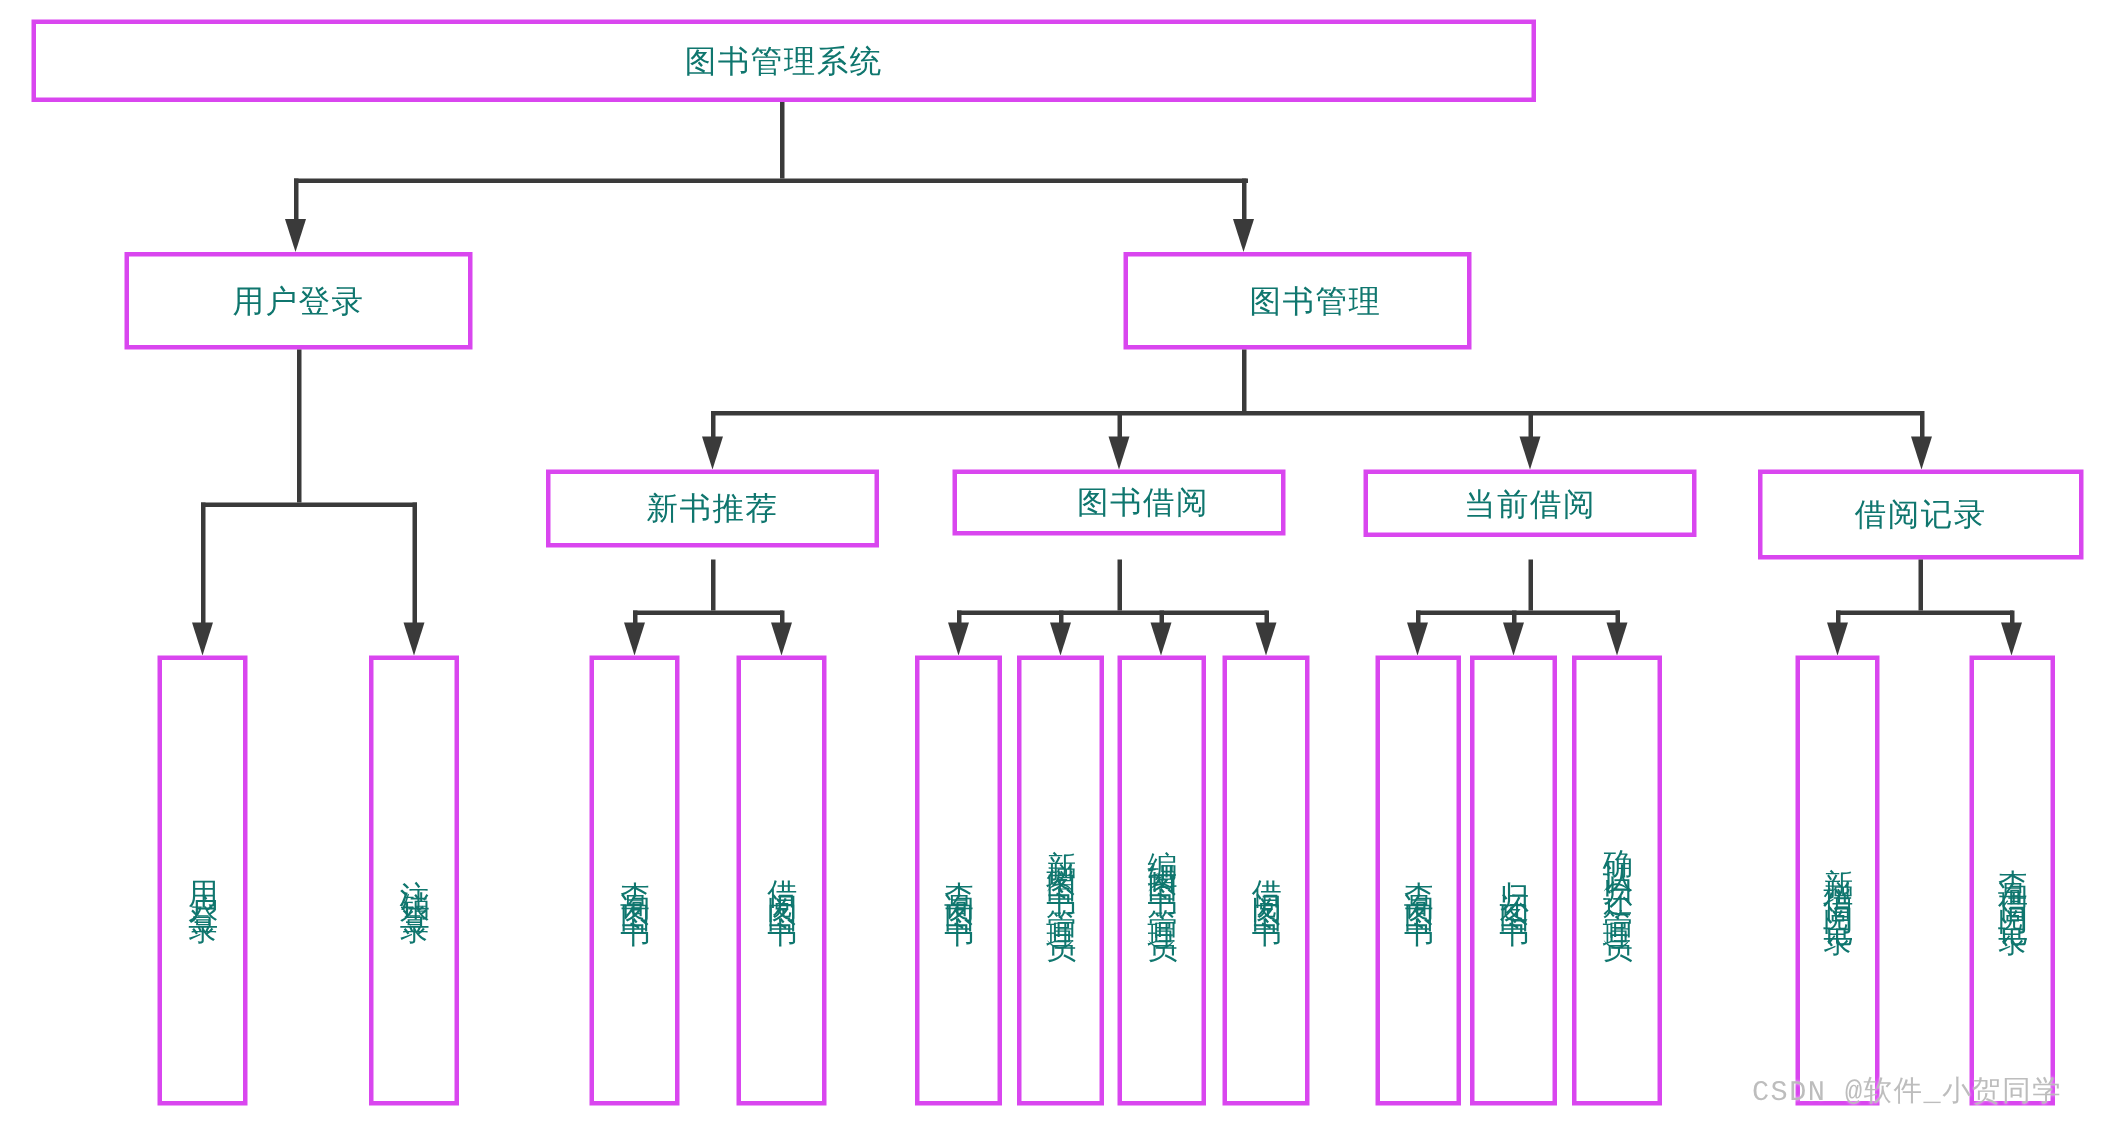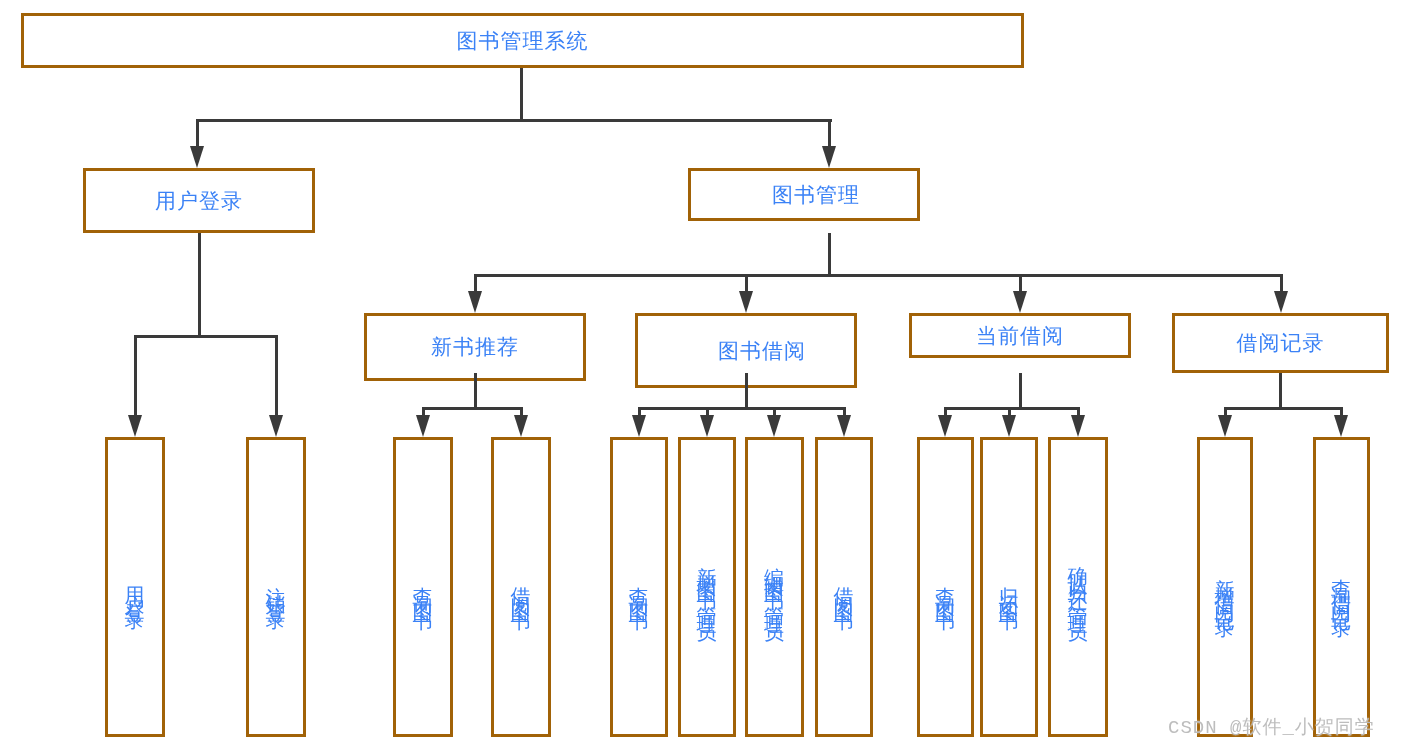--- a/index.html
+++ b/index.html
@@ -9,9 +9,9 @@
     font-family:"Liberation Sans","DejaVu Sans",sans-serif;color:#303030;
   }
   .node{
-    position:absolute;box-sizing:border-box;border:3px solid #a16207;background:#ffffff;
+    position:absolute;box-sizing:border-box;border:3px solid #d946ef;background:#ffffff;
     display:flex;align-items:center;justify-content:center;
-    font-size:21px;letter-spacing:1px;color:#3b82f6;
+    font-size:21px;letter-spacing:1px;color:#0f766e;
   }
   .leaf{font-size:20px;}
   .leaf .vtext{

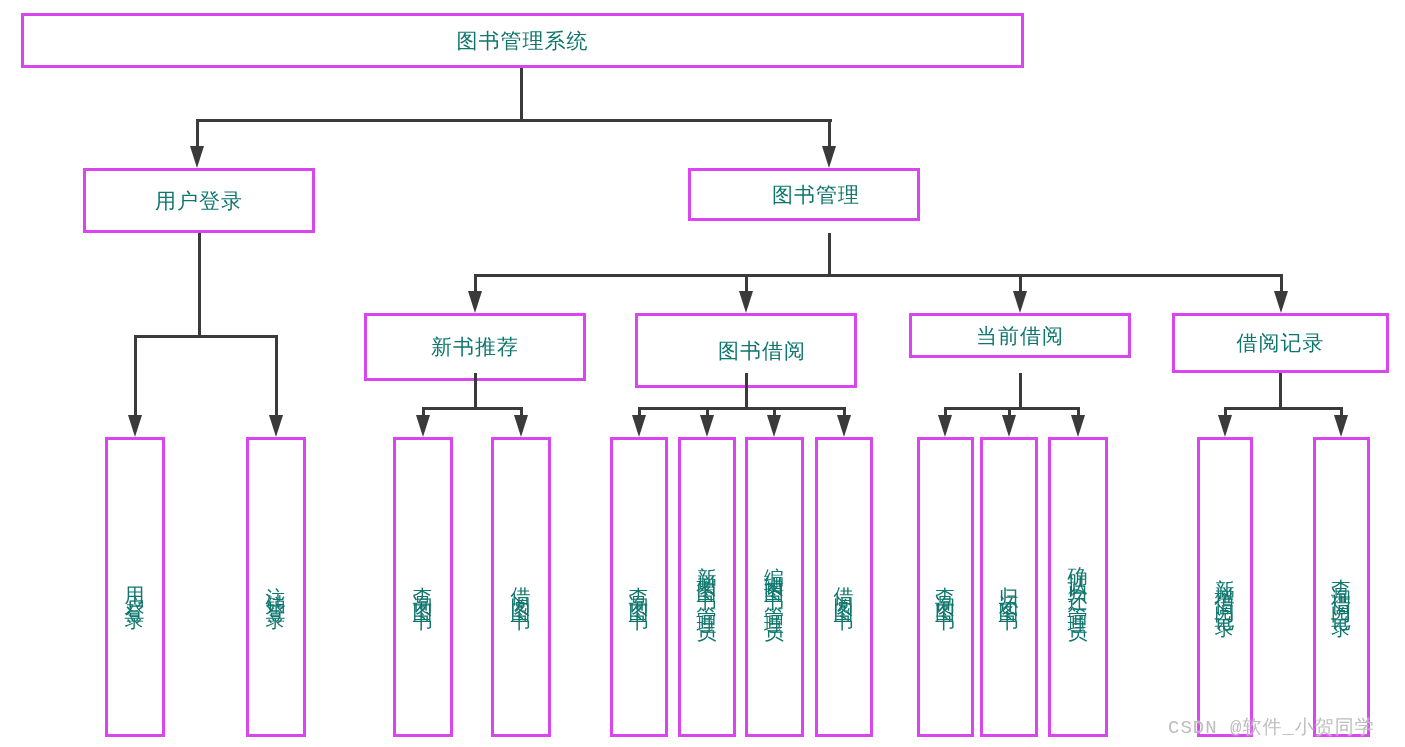--- a/index.html
+++ b/index.html
@@ -51,7 +51,7 @@
   <div class="node" style="left:83px;top:168px;width:232px;height:65px;">
     <span>用户登录</span>
   </div>
-  <div class="node" style="left:688px;top:168px;width:232px;height:53px;padding-left:24px;">
+  <div class="node" style="left:749px;top:168px;width:232px;height:65px;padding-left:24px;">
     <span>图书管理</span>
   </div>
 

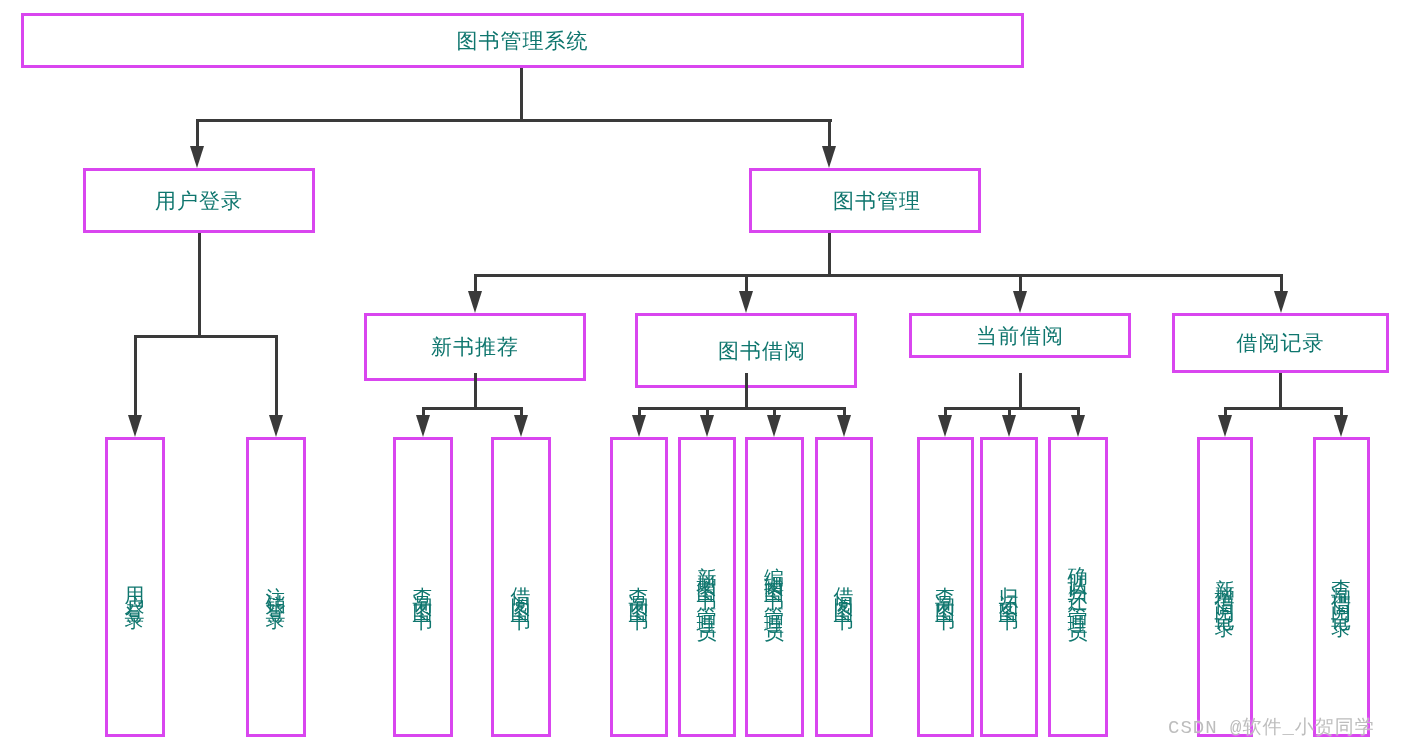--- a/index.html
+++ b/index.html
@@ -73,7 +73,7 @@
   <div class="vline" style="left:1280px;top:274px;height:19px;"></div>
   <div class="arrow" style="left:1274px;top:291px;"></div>
 
-  <div class="node" style="left:364px;top:313px;width:222px;height:68px;">
+  <div class="node" style="left:364px;top:313px;width:222px;height:52px;">
     <span>新书推荐</span>
   </div>
   <div class="node" style="left:635px;top:313px;width:222px;height:75px;padding-left:32px;">

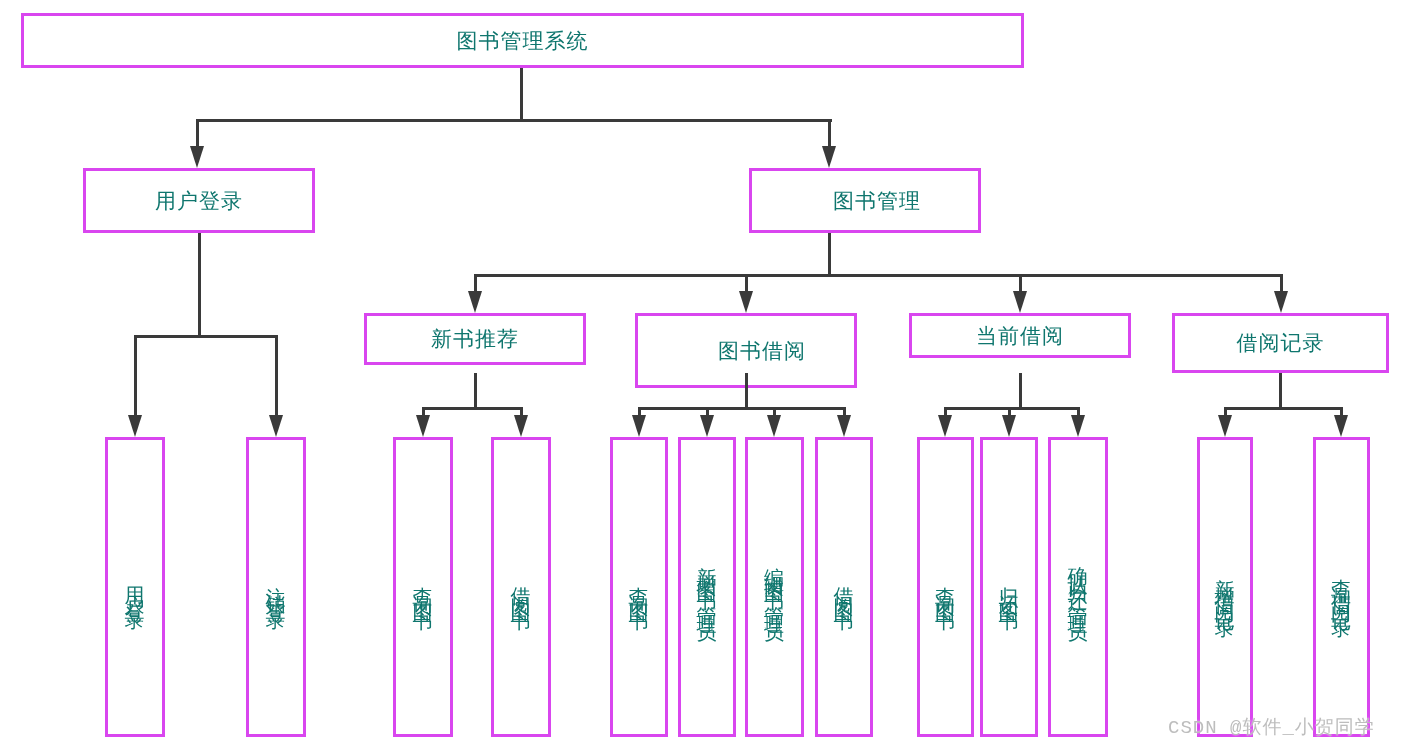--- a/index.html
+++ b/index.html
@@ -76,7 +76,7 @@
   <div class="node" style="left:364px;top:313px;width:222px;height:52px;">
     <span>新书推荐</span>
   </div>
-  <div class="node" style="left:635px;top:313px;width:222px;height:75px;padding-left:32px;">
+  <div class="node" style="left:635px;top:313px;width:222px;height:44px;padding-left:32px;">
     <span>图书借阅</span>
   </div>
   <div class="node" style="left:909px;top:313px;width:222px;height:45px;">

